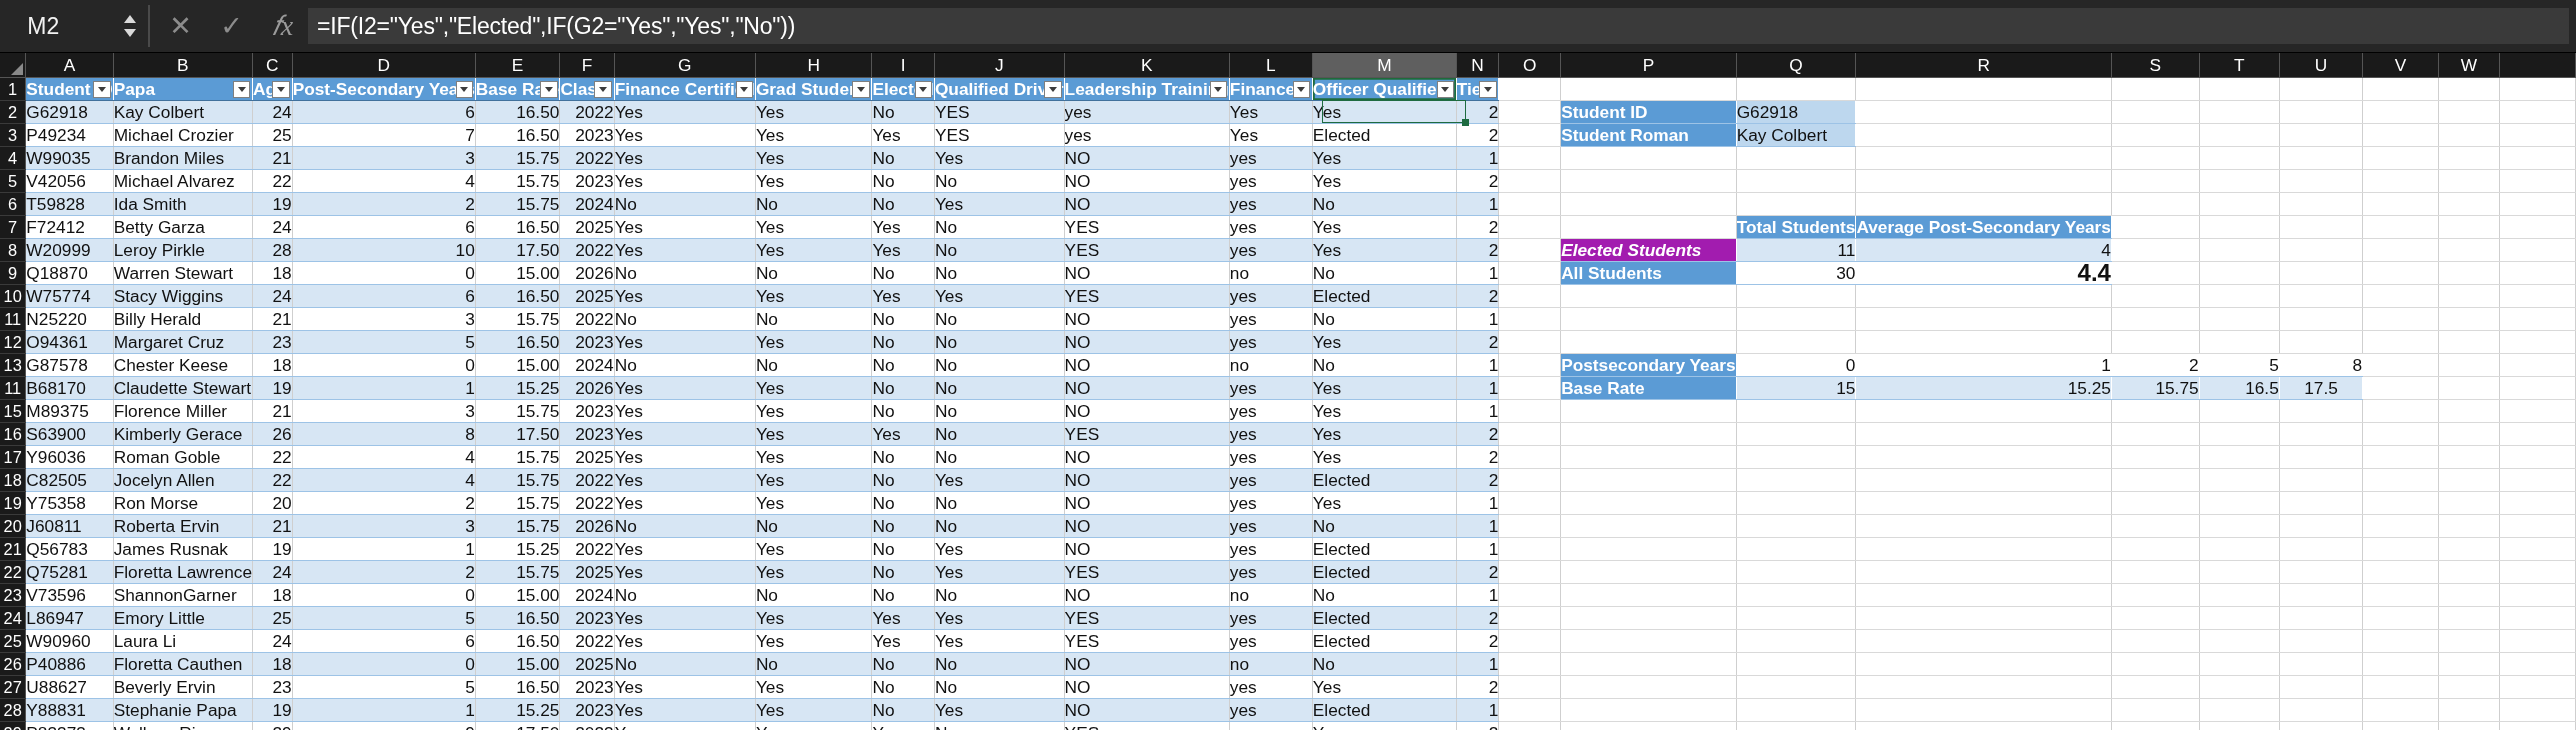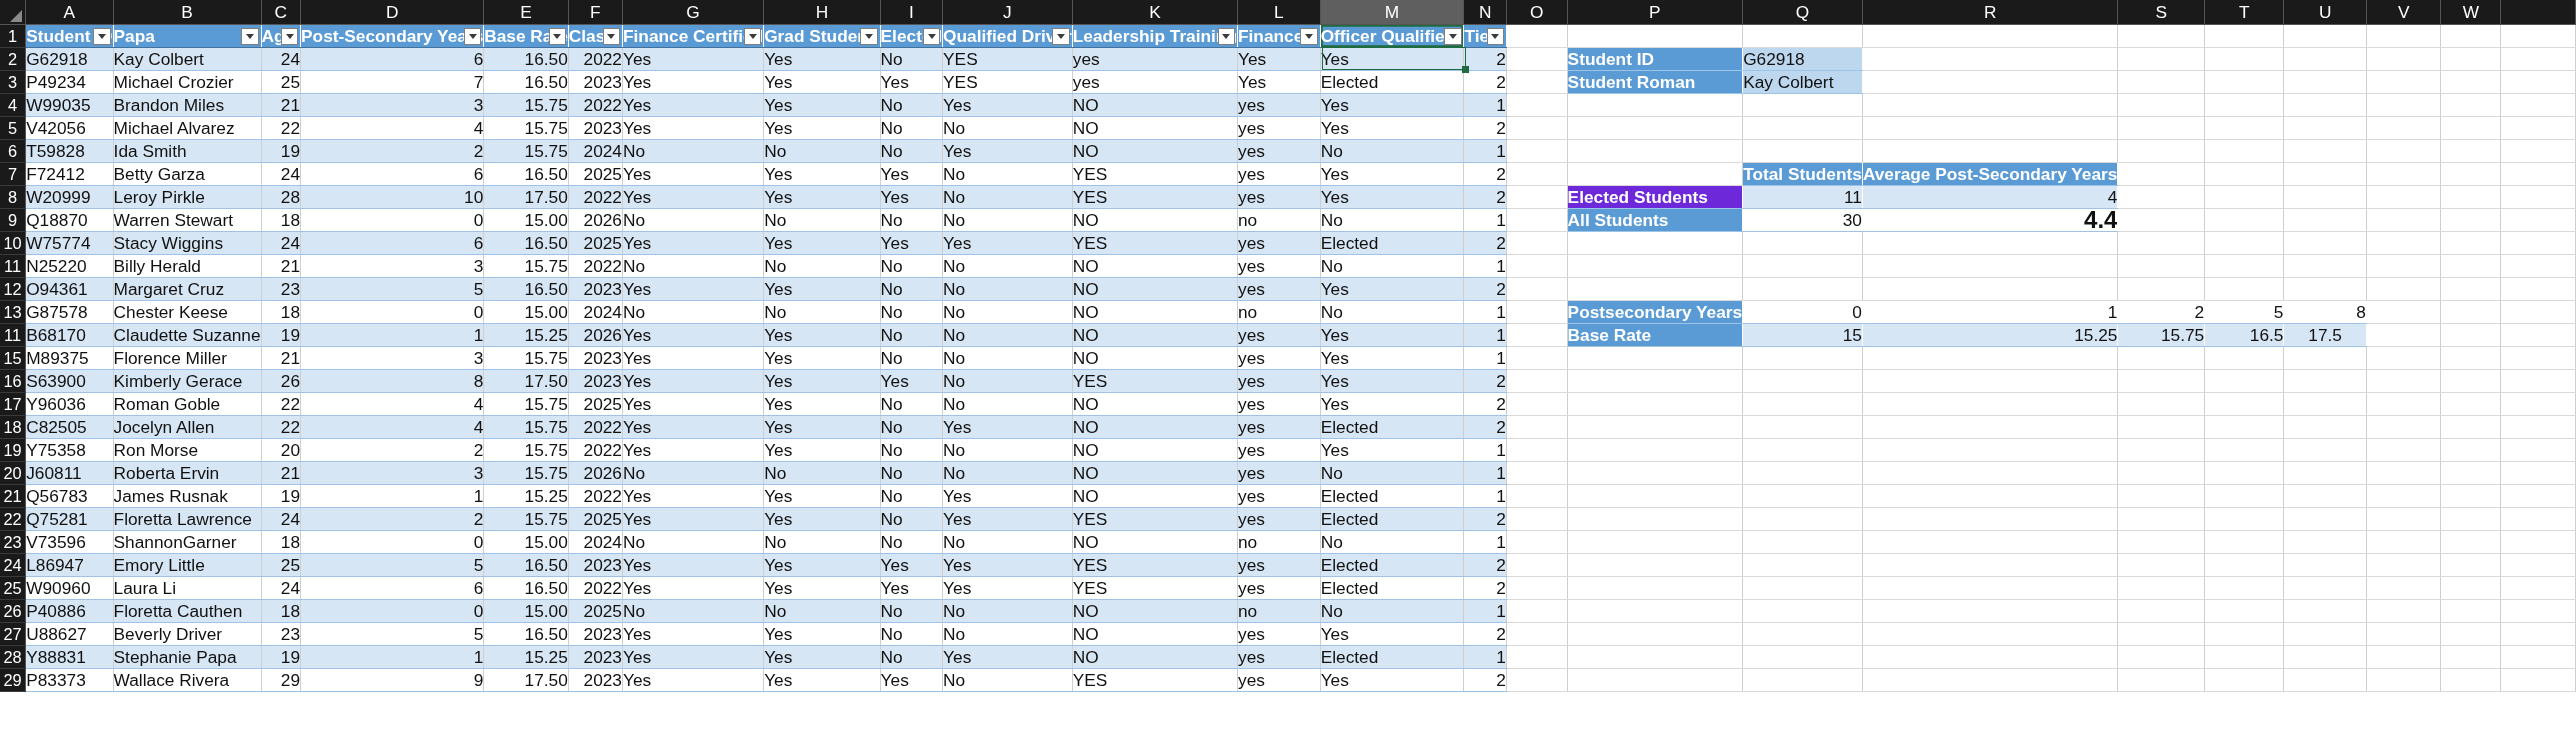--- a/index.html
+++ b/index.html
@@ -163,6 +163,20 @@
 
 <div id="app">
 
+  <div class="formula-bar">
+    <div class="namebox">
+      <span class="nb-text">M2</span>
+      <span class="spinner">
+        <span class="spin-up"></span>
+        <span class="spin-down"></span>
+      </span>
+    </div>
+    <div class="nb-divider"></div>
+    <div class="fb-btn">✕</div>
+    <div class="fb-btn">✓</div>
+    <div class="fb-btn fx">𝑓<i>x</i></div>
+    <div class="formula-input">=IF(I2="Yes","Elected",IF(G2="Yes","Yes","No"))</div>
+  </div>
 
   <div class="grid">
     <table class="sheet">

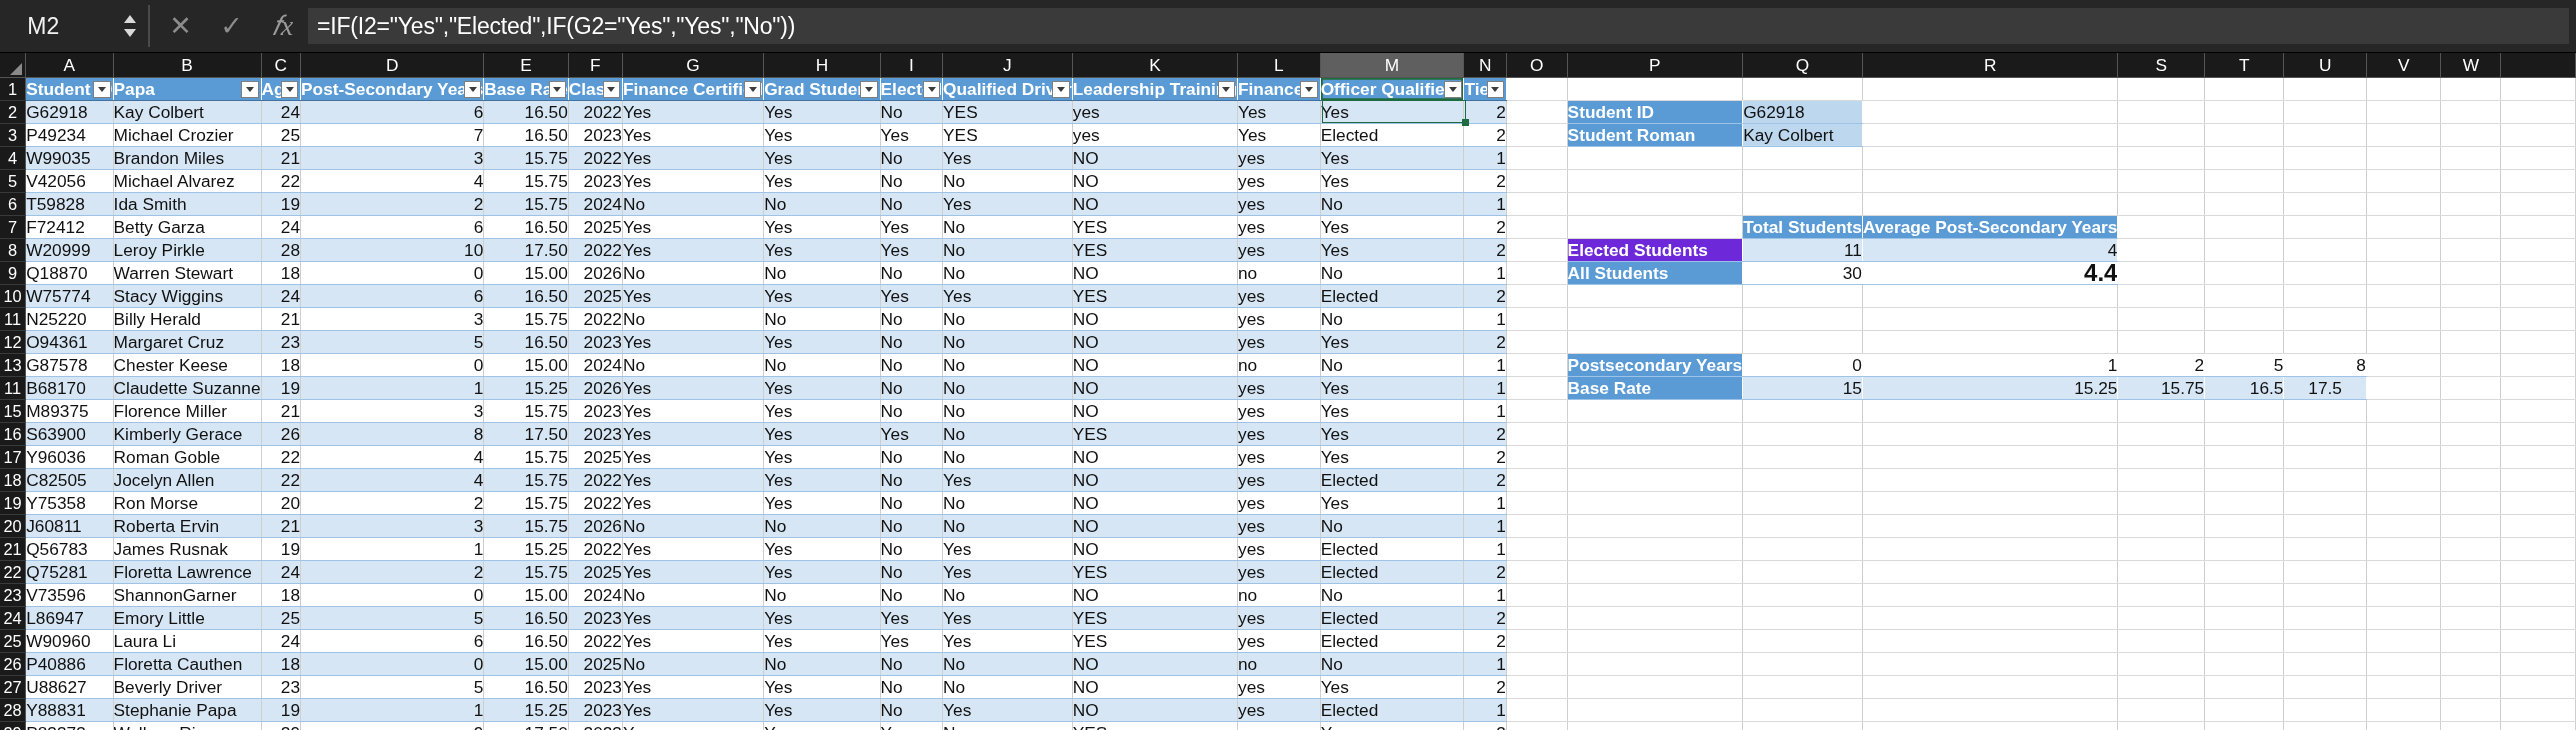--- a/index.html
+++ b/index.html
@@ -473,7 +473,7 @@
             <td class="cell" style="background: rgb(215, 230, 244);">Yes</td>
             <td class="cell num">2</td>
             <td class="cell" style="background: rgb(255, 255, 255); border-bottom: 0.9px solid rgb(217, 217, 217); border-top: none;"></td>
-            <td class="cell lbl-dark" style="text-align: left; background: #6d28d9; color: rgb(255, 255, 255); font-weight: bold;">Elected Students</td>
+            <td class="cell lbl-dark" style="text-align: left; background: #a21caf; color: rgb(255, 255, 255); font-weight: bold; font-style: italic;">Elected Students</td>
             <td class="cell val-mid" style="text-align: right;">11</td>
             <td class="cell val-light" style="text-align: right;">4</td>
             <td class="cell" style="background: rgb(255, 255, 255); border-bottom: 0.9px solid rgb(217, 217, 217); border-top: none;"></td>

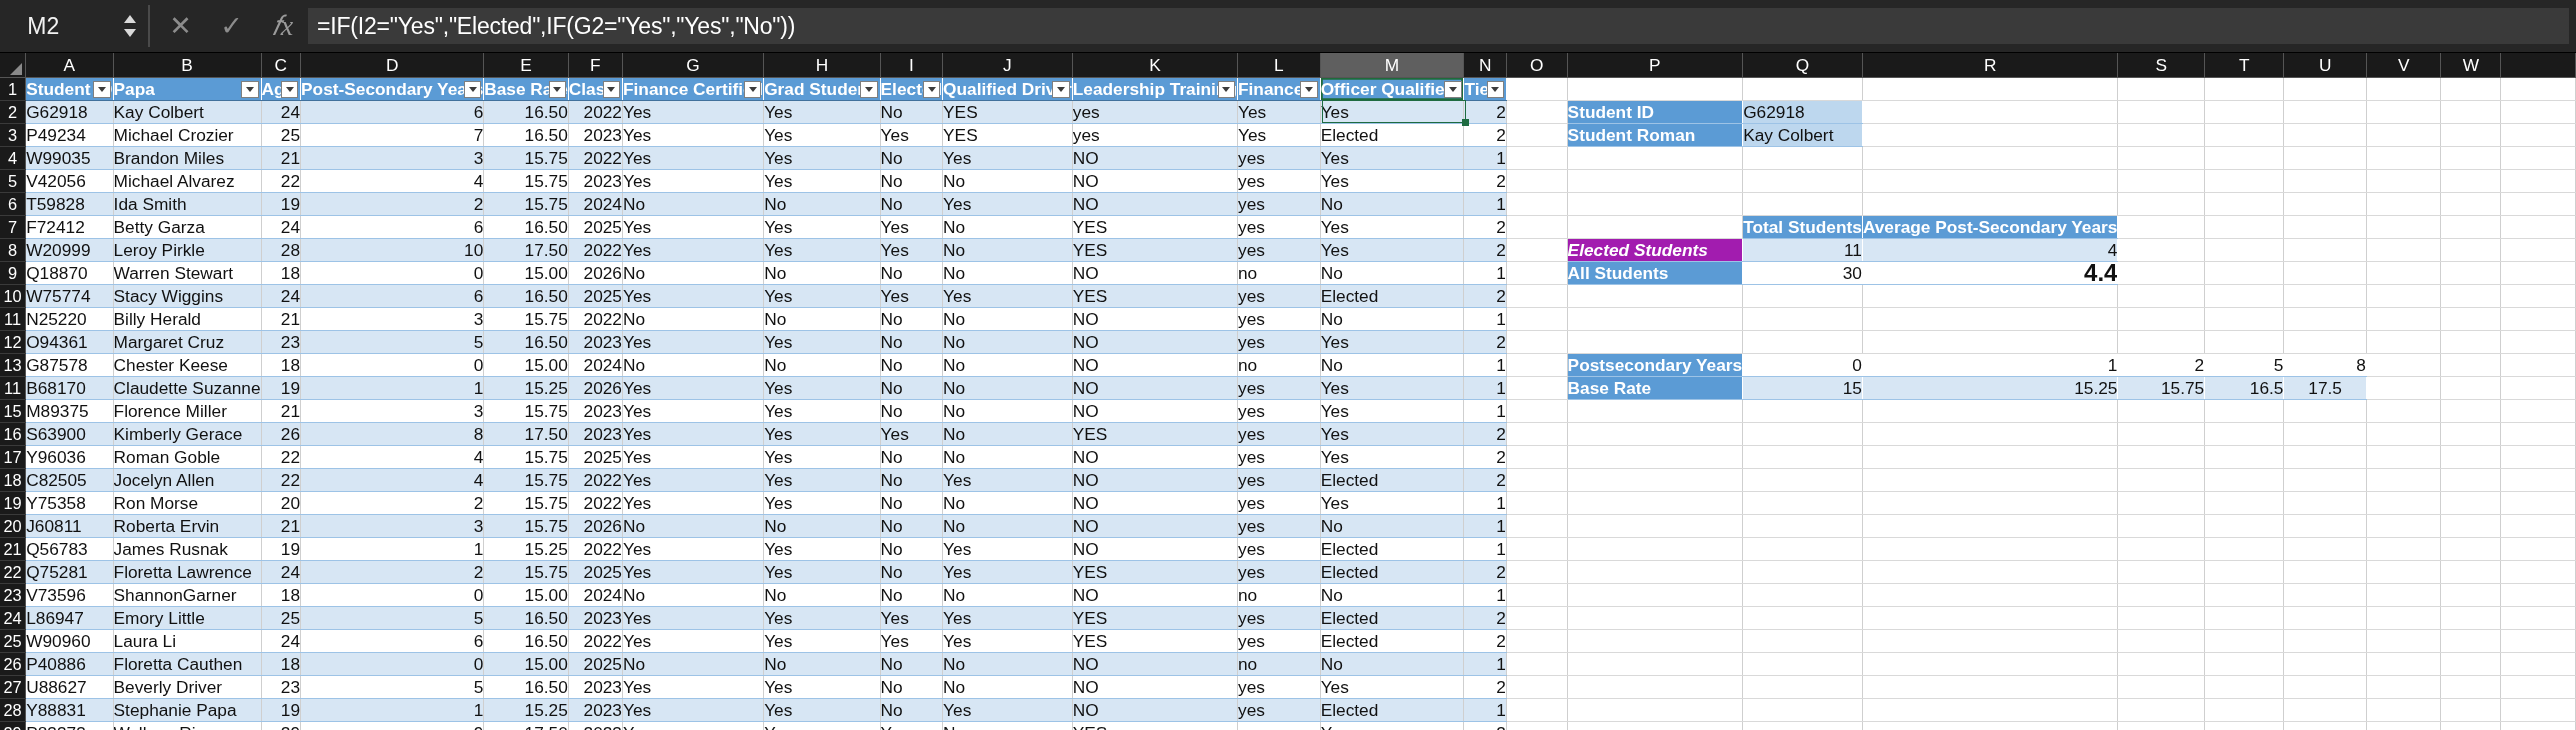--- a/index.html
+++ b/index.html
@@ -621,7 +621,7 @@
           <tr class="band-a">
             <td class="rowhead">11</td>
             <td class="cell">B68170</td>
-            <td class="cell">Claudette Suzanne</td>
+            <td class="cell">Claudette Stewart</td>
             <td class="cell num">19</td>
             <td class="cell num">1</td>
             <td class="cell num">15.25</td>

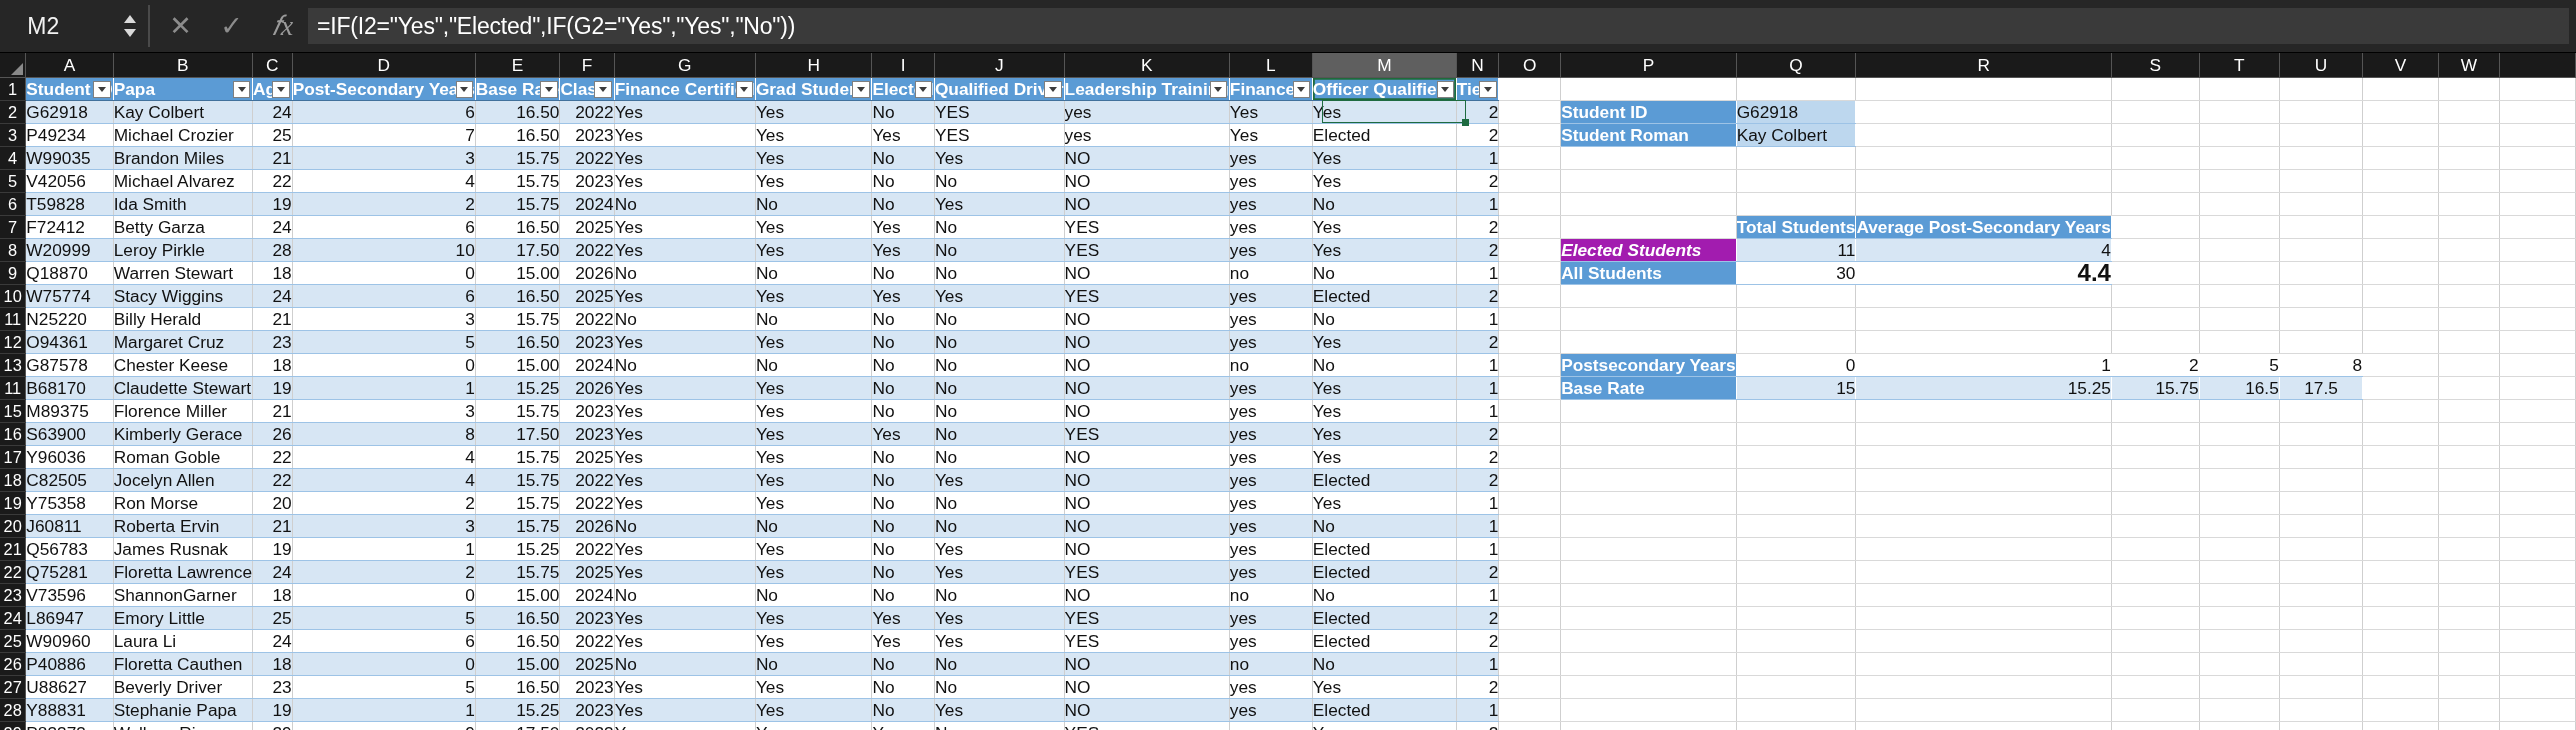--- a/index.html
+++ b/index.html
@@ -972,7 +972,7 @@
           <tr class="band-b">
             <td class="rowhead">27</td>
             <td class="cell">U88627</td>
-            <td class="cell">Beverly Driver</td>
+            <td class="cell">Beverly Ervin</td>
             <td class="cell num">23</td>
             <td class="cell num">5</td>
             <td class="cell num">16.50</td>

